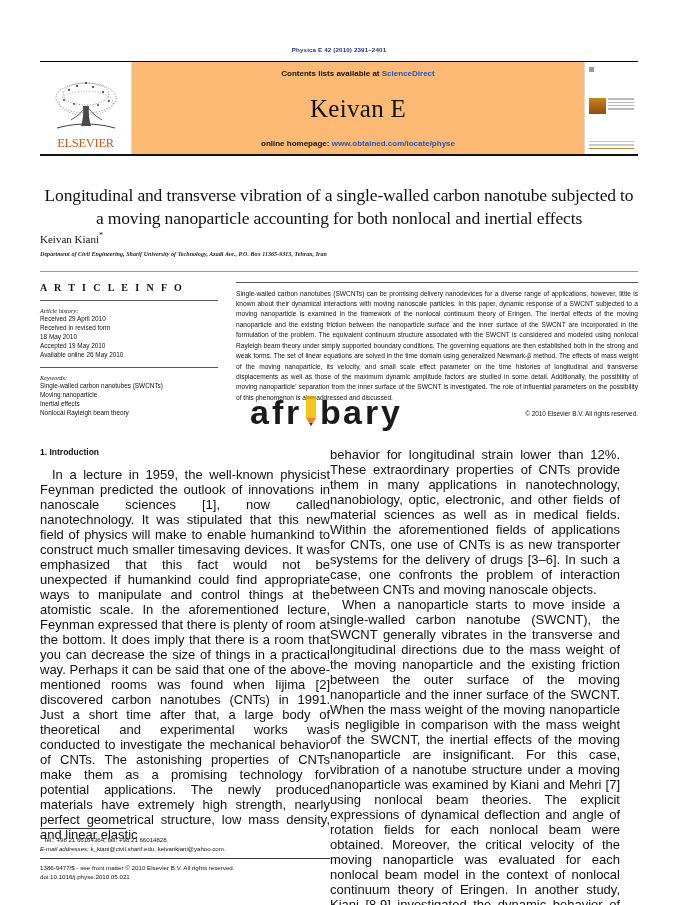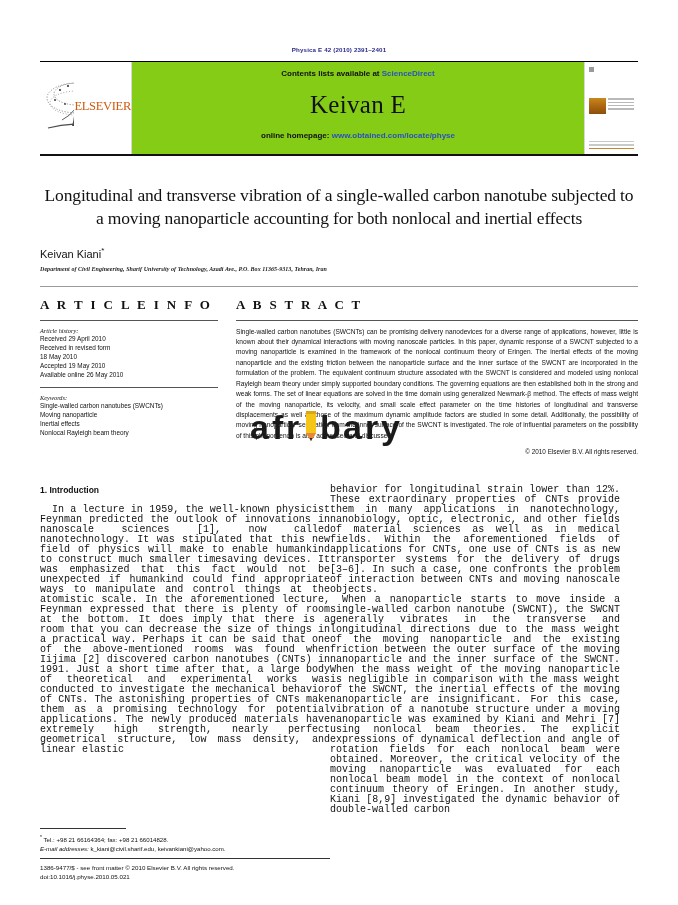--- a/index.html
+++ b/index.html
@@ -70,12 +70,12 @@
   }
   .mast-center {
     flex: 1 1 auto;
-    background: #84cc16;
+    background: #fdba74;
     display: flex;
     flex-direction: column;
     align-items: center;
     justify-content: space-between;
-    padding: 7px 0 14px 0;
+    padding: 7px 0 6px 0;
     box-sizing: border-box;
   }
   .contents-line {

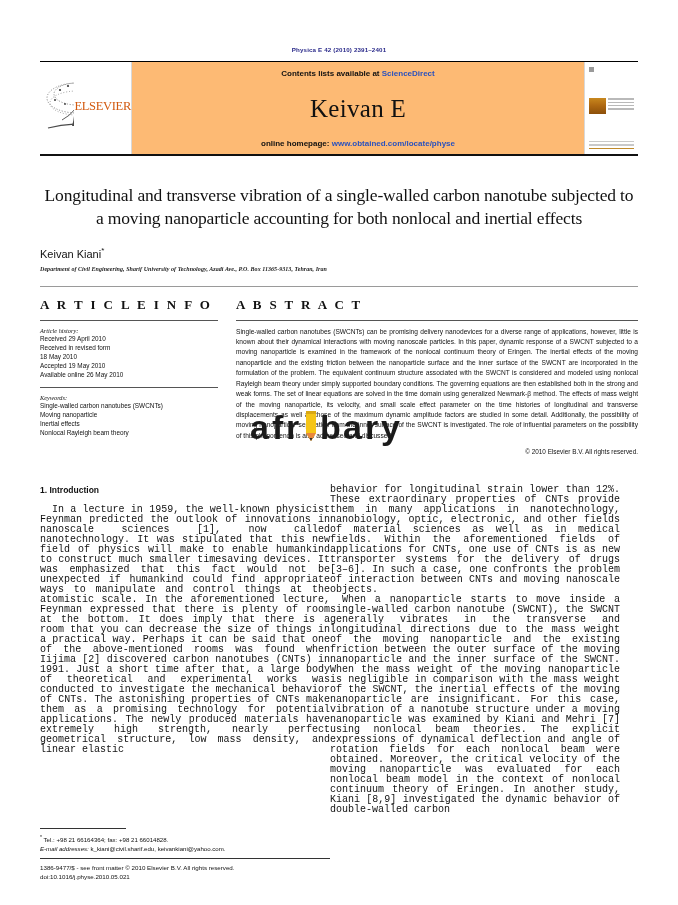--- a/index.html
+++ b/index.html
@@ -49,7 +49,7 @@
     flex: 0 0 92px;
     border-right: 1px solid #d8d8d8;
     display: flex;
-    flex-direction: row;
+    flex-direction: column;
     align-items: center;
     justify-content: flex-end;
     padding-bottom: 3px;

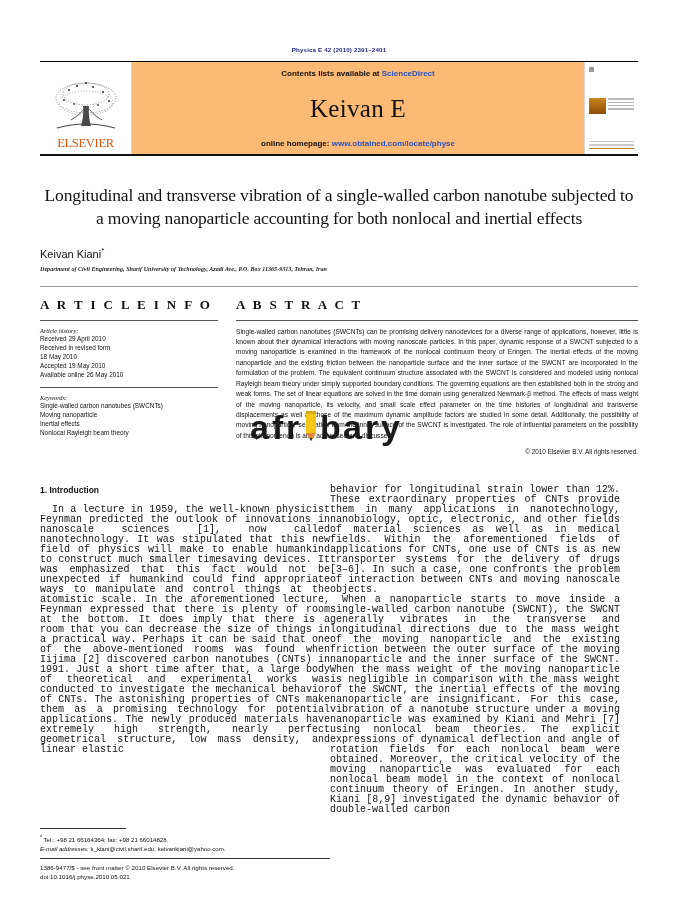--- a/index.html
+++ b/index.html
@@ -159,9 +159,9 @@
     text-align: center;
   }
   .author {
-    font-family: Liberation Sans, sans-serif;
+    font-family: Liberation Serif, serif;
     font-size: 11px;
-    margin-top: 16px;
+    margin-top: 1px;
     color: #111;
   }
   .author sup {

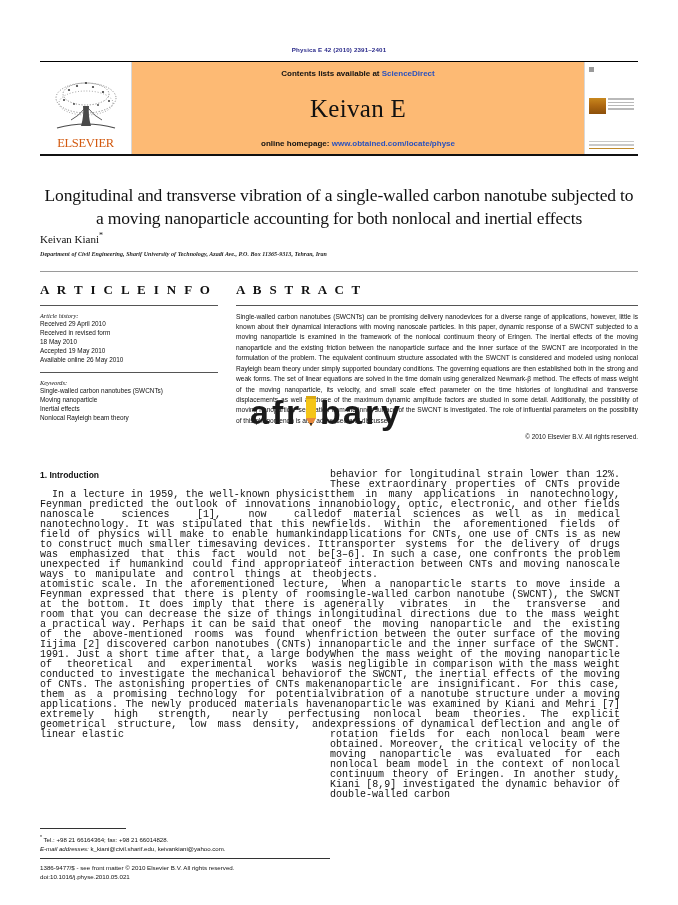--- a/index.html
+++ b/index.html
@@ -195,7 +195,7 @@
   }
   .sec-head {
     font-family: "Liberation Serif", serif;
-    font-size: 13px;
+    font-size: 10px;
     font-weight: bold;
     letter-spacing: 2.4px;
     color: #111;

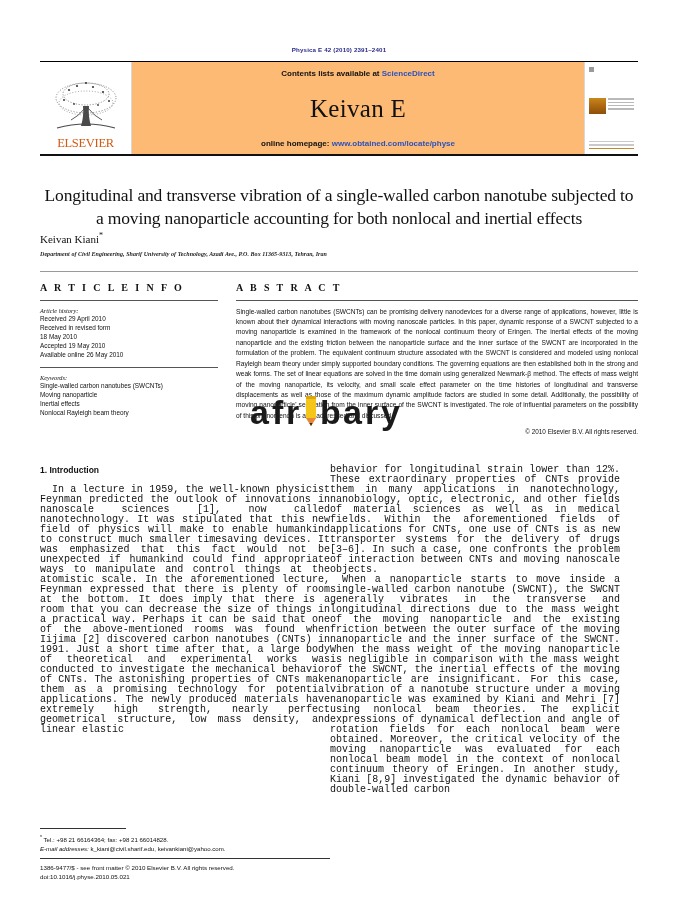--- a/index.html
+++ b/index.html
@@ -410,7 +410,6 @@
     </div>
 
     <div class="col-abstract">
-      <div class="sec-head">A B S T R A C T</div>
       <div class="hr-thin"></div>
       <div class="abstract-body">Single-walled carbon nanotubes (SWCNTs) can be promising delivery nanodevices for a diverse range of applications, however, little is known about their dynamical interactions with moving nanoscale particles. In this paper, dynamic response of a SWCNT subjected to a moving nanoparticle is examined in the framework of the nonlocal continuum theory of Eringen. The inertial effects of the moving nanoparticle and the existing friction between the nanoparticle surface and the inner surface of the SWCNT are incorporated in the formulation of the problem. The equivalent continuum structure associated with the SWCNT is considered and modeled using nonlocal Rayleigh beam theory under simply supported boundary conditions. The governing equations are then established both in the strong and weak forms. The set of linear equations are solved in the time domain using generalized Newmark-β method. The effects of mass weight of the moving nanoparticle, its velocity, and small scale effect parameter on the time histories of longitudinal and transverse displacements as well as those of the maximum dynamic amplitude factors are studied in some detail. Additionally, the possibility of moving nanoparticle' separation from the inner surface of the SWCNT is investigated. The role of influential parameters on the possibility of this phenomenon is also addressed and discussed.</div>
       <div class="copyright">© 2010 Elsevier B.V. All rights reserved.</div>

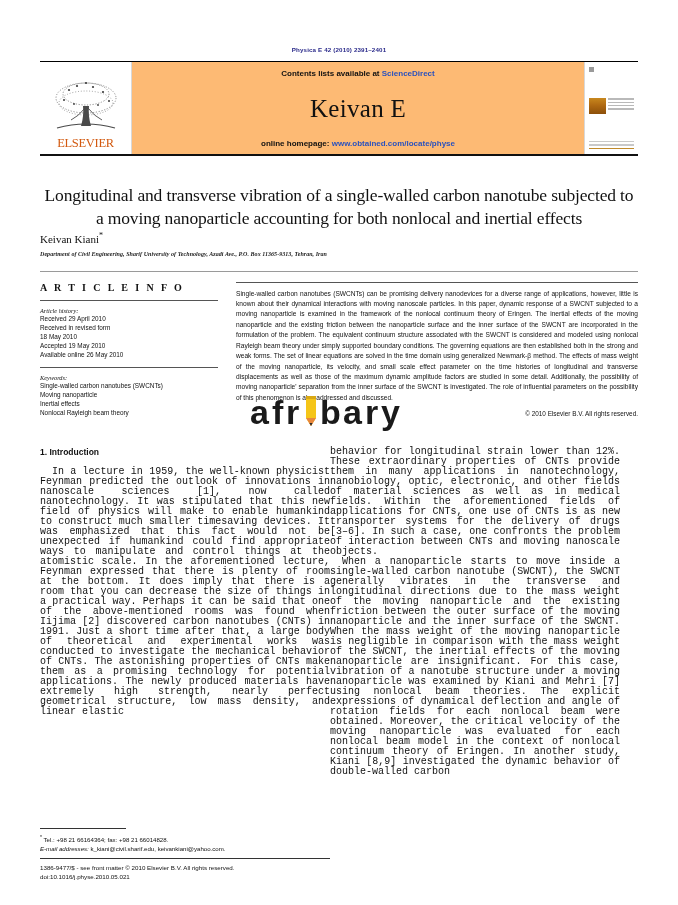--- a/index.html
+++ b/index.html
@@ -265,9 +265,9 @@
     margin-bottom: 10px;
   }
   .para {
-    font-family: Liberation Mono, monospace;
-    font-size: 10px;
-    line-height: 10px;
+    font-family: Liberation Sans, sans-serif;
+    font-size: 13px;
+    line-height: 15px;
     text-align: justify;
     color: #111;
     text-indent: 12px;

